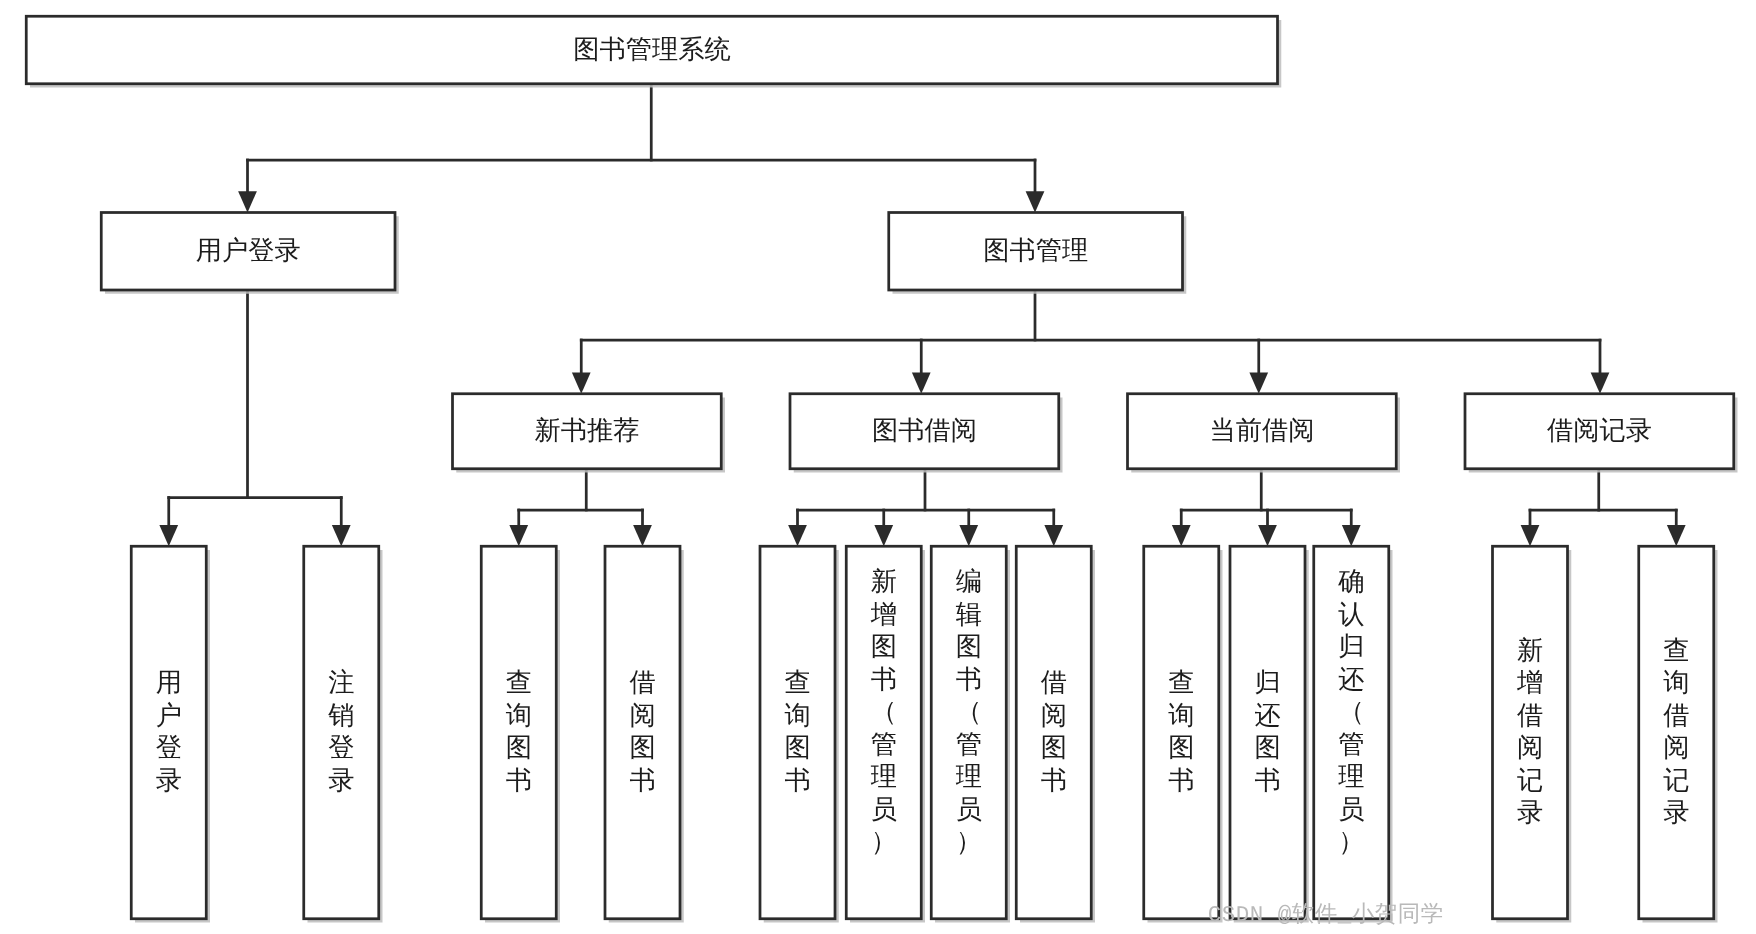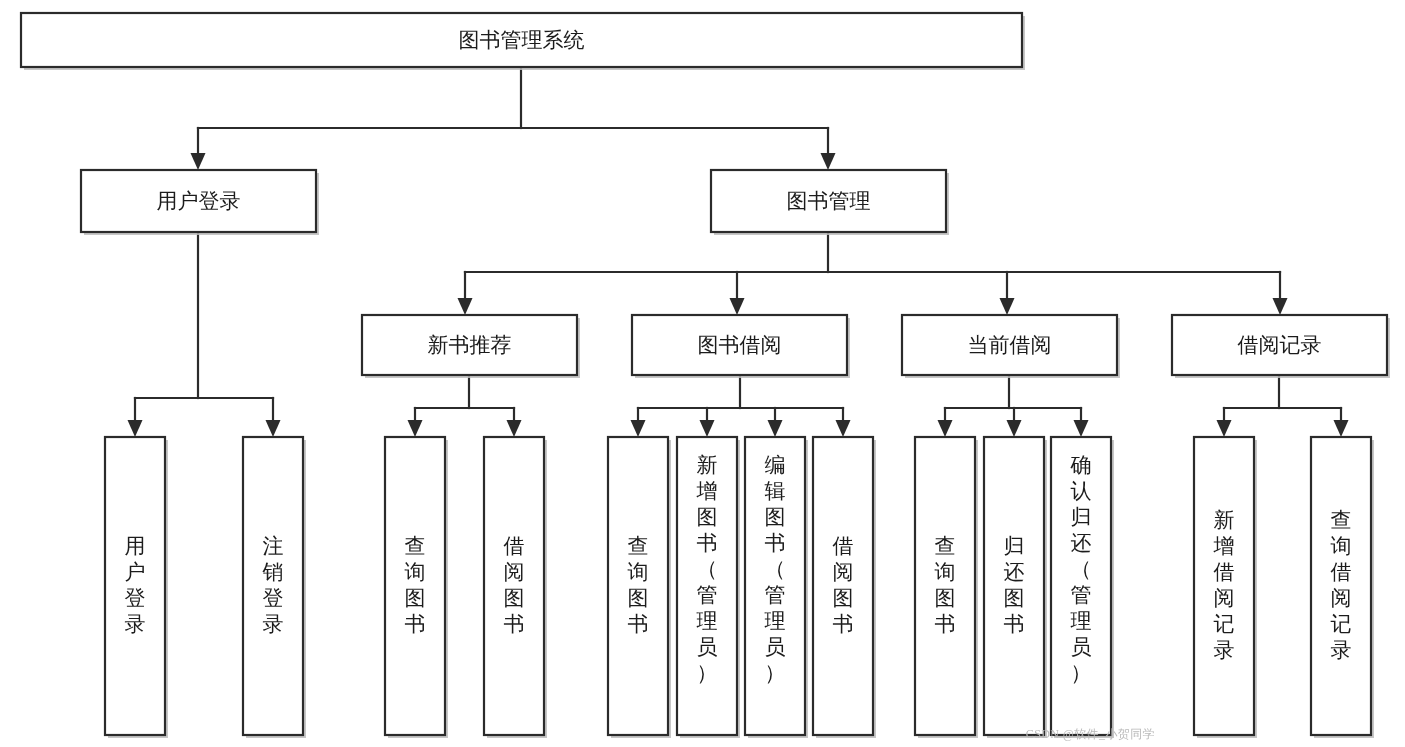--- a/index.html
+++ b/index.html
@@ -67,8 +67,8 @@
     position: absolute;
     right: 10px;
     bottom: 4px;
-    font-family: Liberation Serif, serif;
-    font-size: 12px;
+    font-family: Liberation Mono, monospace;
+    font-size: 18px;
     color: #b9b9b9;
     letter-spacing: 0.4px;
     user-select: none;

